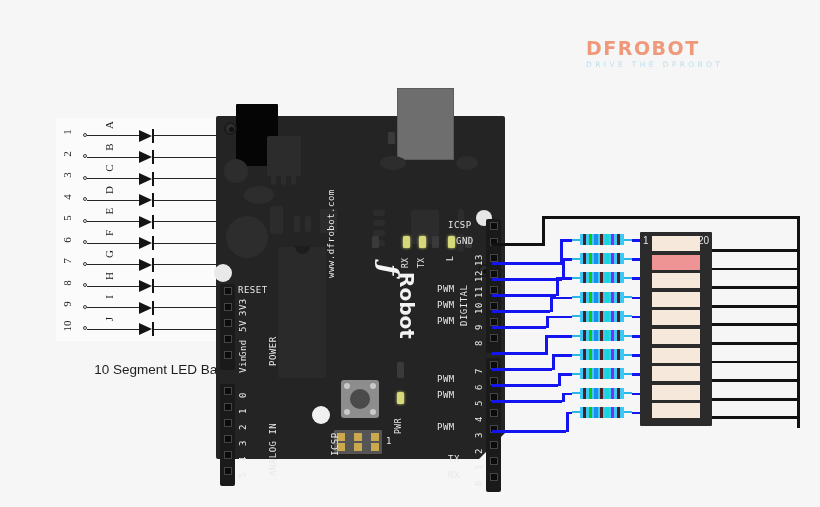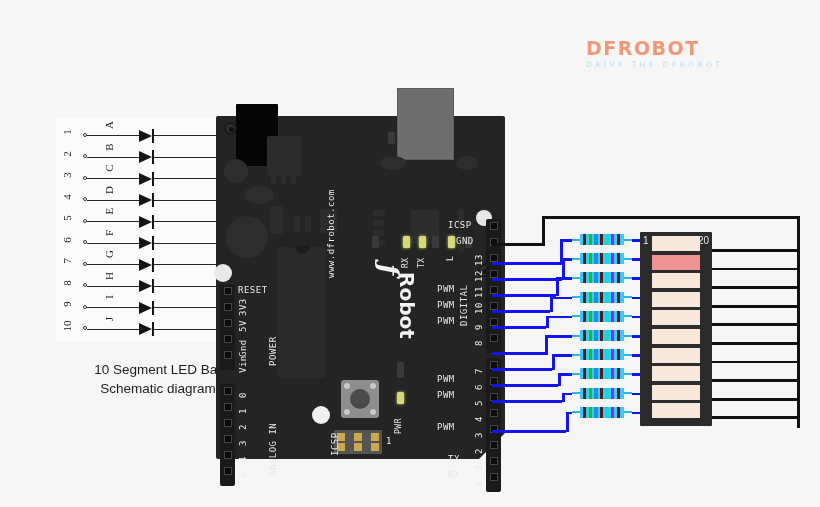--- a/index.html
+++ b/index.html
@@ -247,7 +247,6 @@
     </div>
   <div id="schem-caption">
     <div>10 Segment LED Bar</div>
-    <div>Schematic diagram</div>
   </div>
 
   <div id="board">

